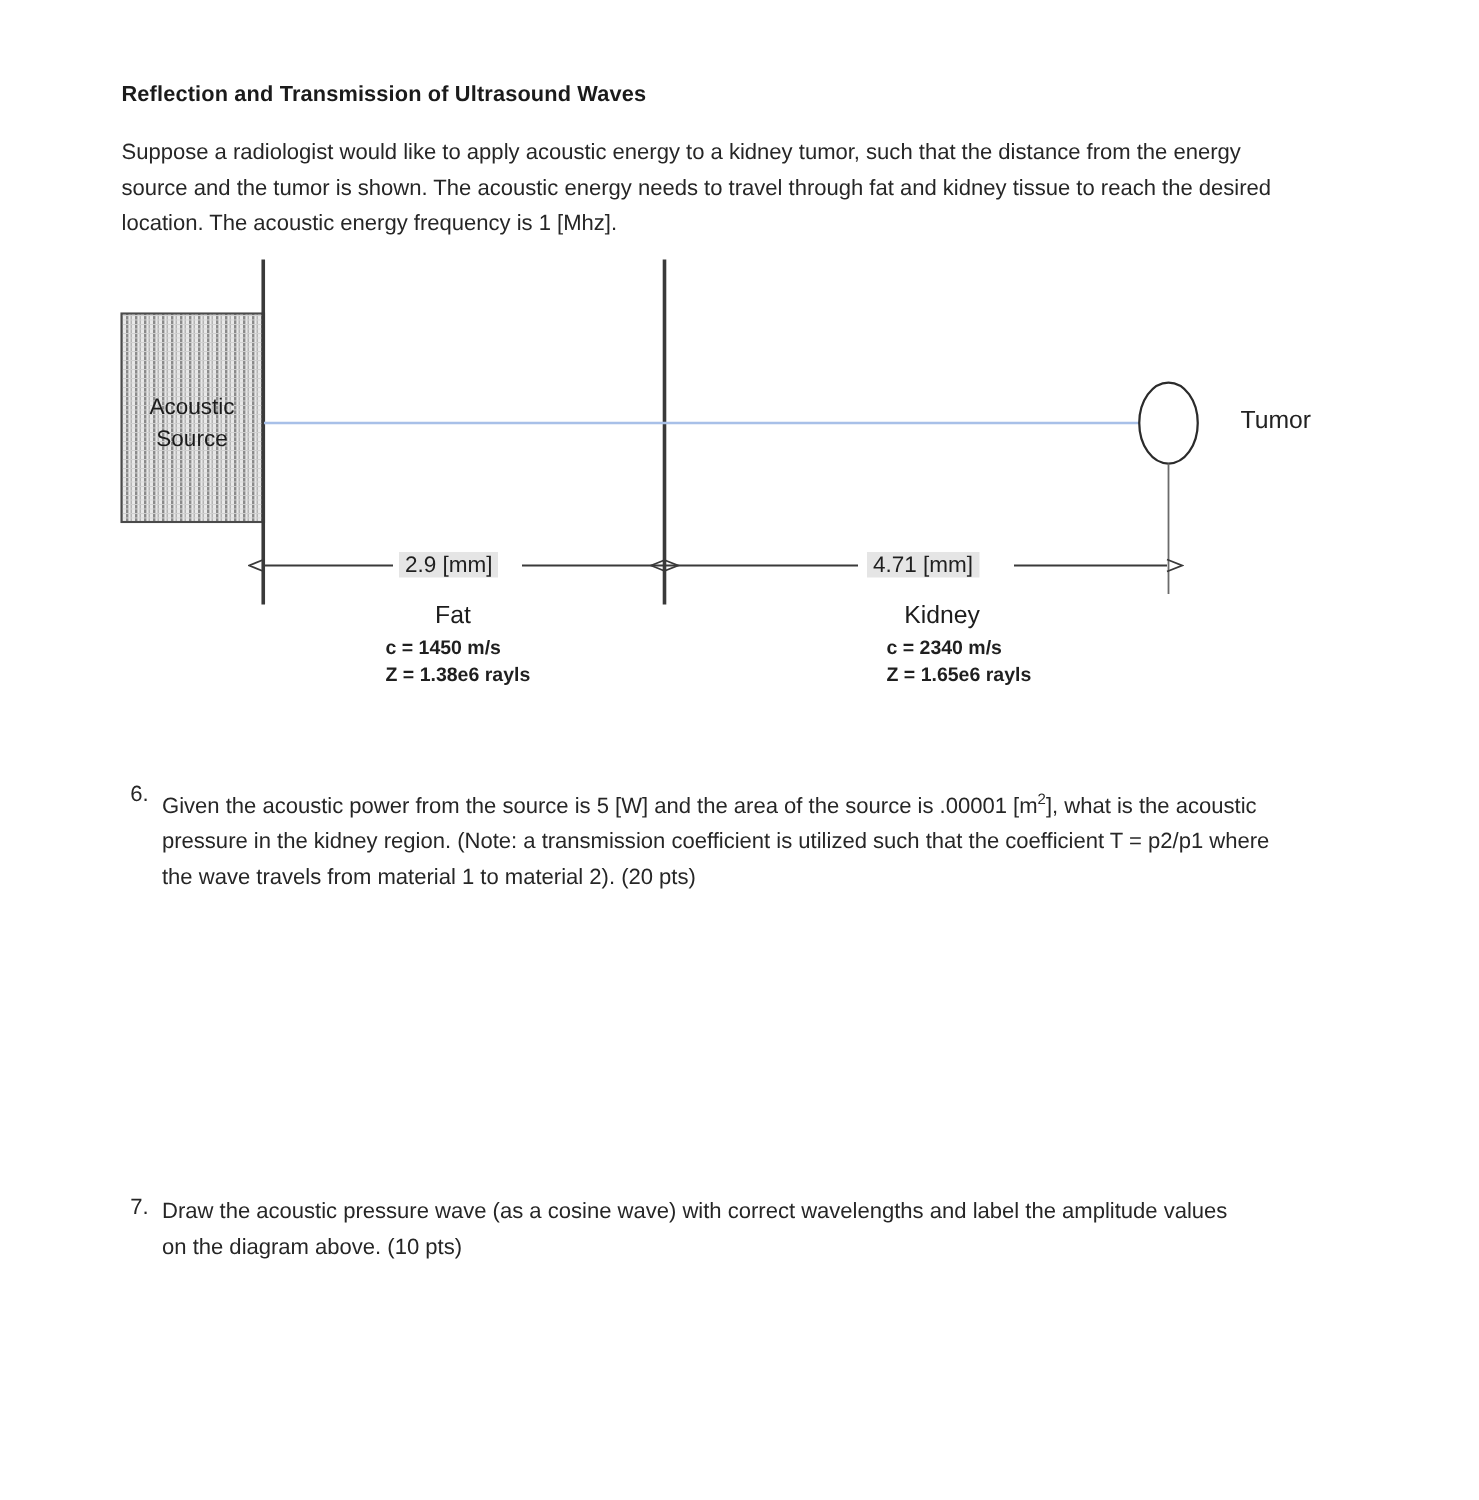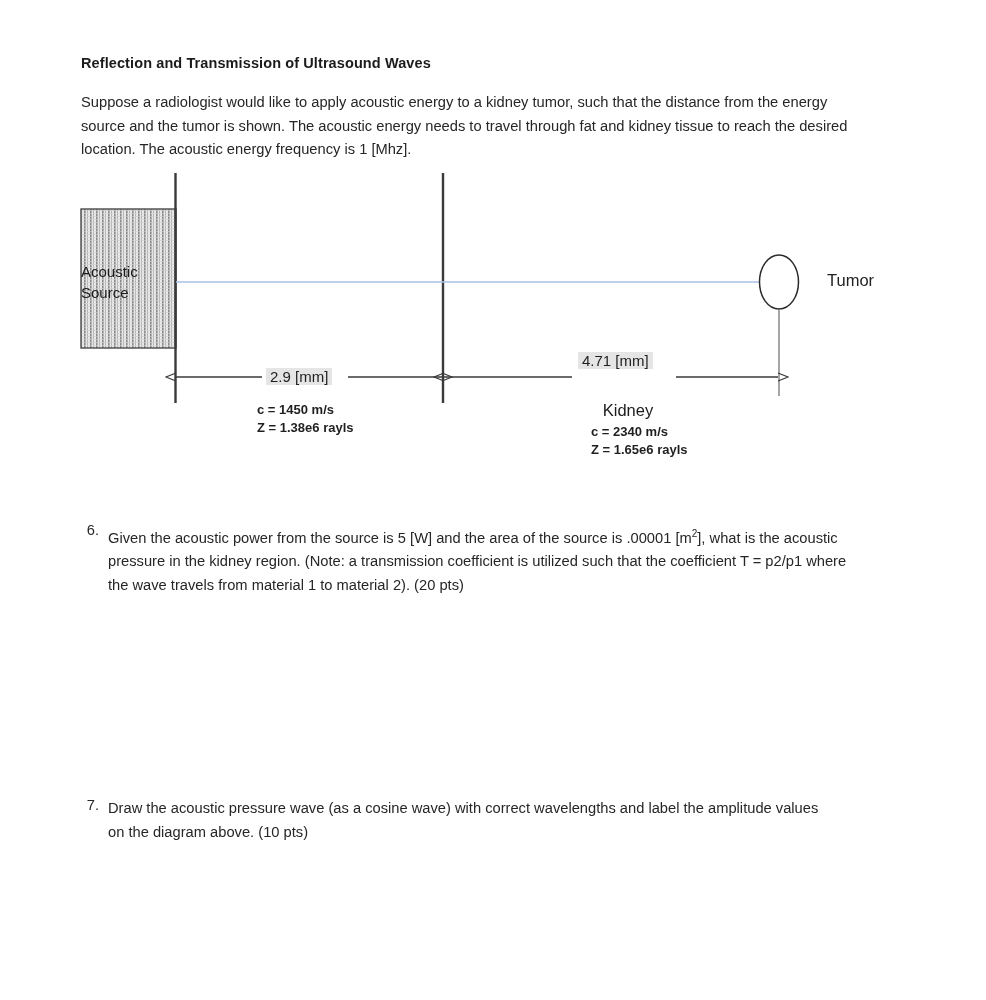--- a/index.html
+++ b/index.html
@@ -59,7 +59,7 @@
     left: 81px;
     top: 233px;
     width: 94px;
-    text-align: left;
+    text-align: center;
     font-size: 15px;
     line-height: 21px;
     color: #1c1c1c;

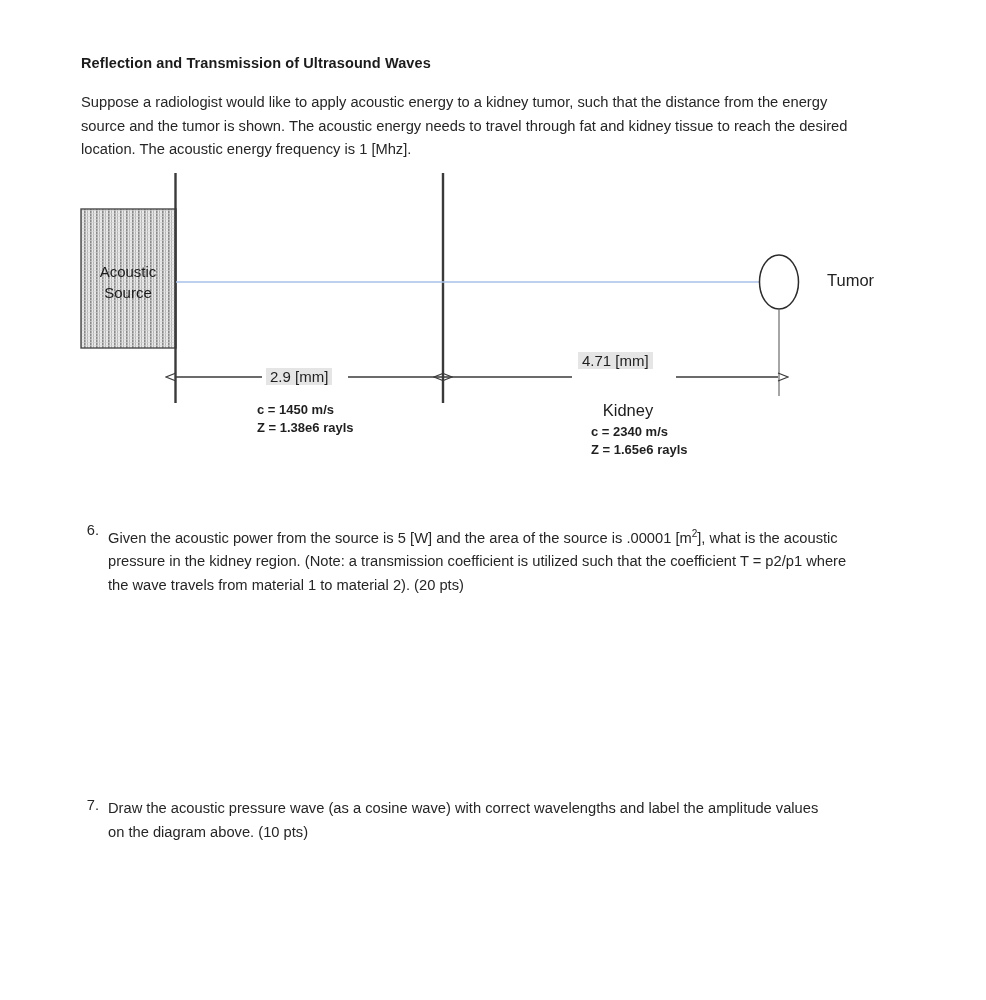--- a/index.html
+++ b/index.html
@@ -82,7 +82,7 @@
     padding: 0 4px;
   }
   #dim-label-fat   { left: 266px; top: 340px; }
-  #dim-label-kidney{ left: 578px; top: 324px; }
+  #dim-label-kidney{ left: 578px; top: 340px; }
 
   .tissue-block {
     position: absolute;

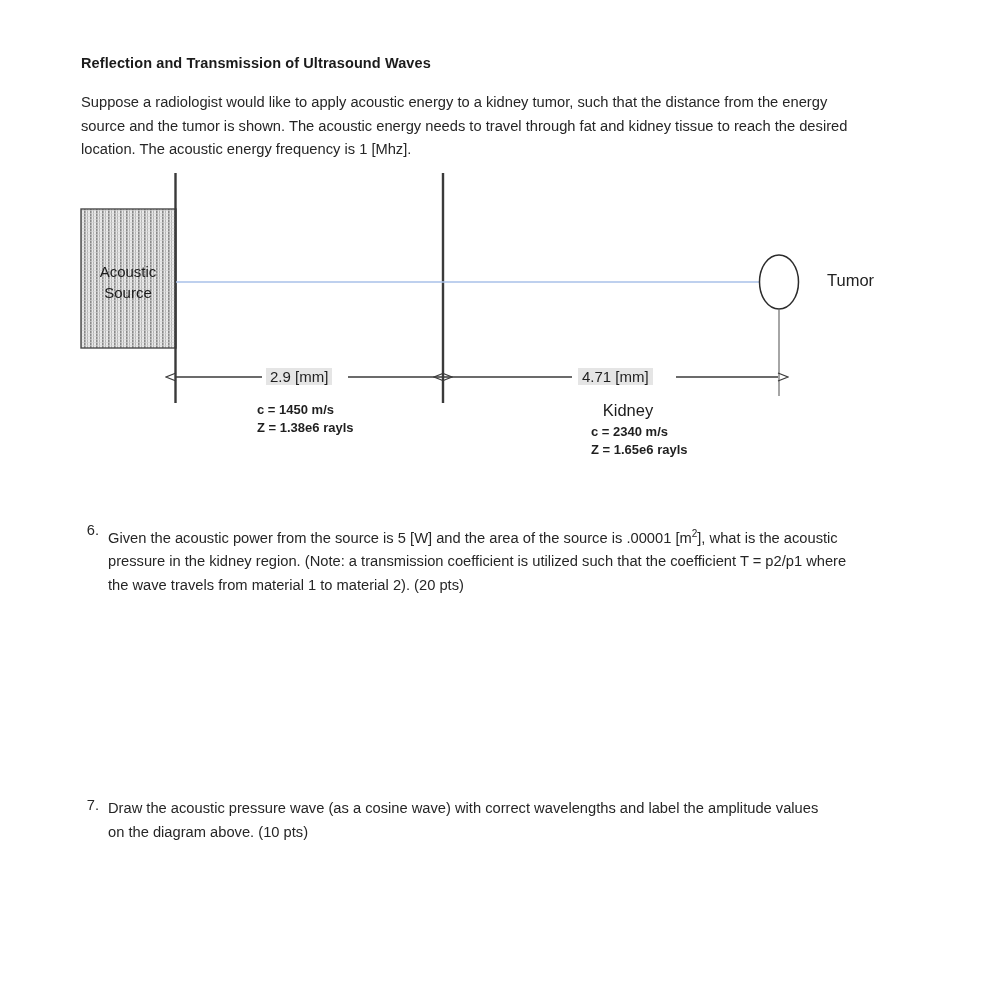--- a/index.html
+++ b/index.html
@@ -193,6 +193,7 @@
   <div class="dim-label" id="dim-label-kidney">4.71 [mm]</div>
 
   <div class="tissue-block" id="tissue-fat">
+    <div class="tissue-name">Fat</div>
     <div class="tissue-prop">
       <div>c = 1450 m/s</div>
       <div>Z = 1.38e6 rayls</div>

